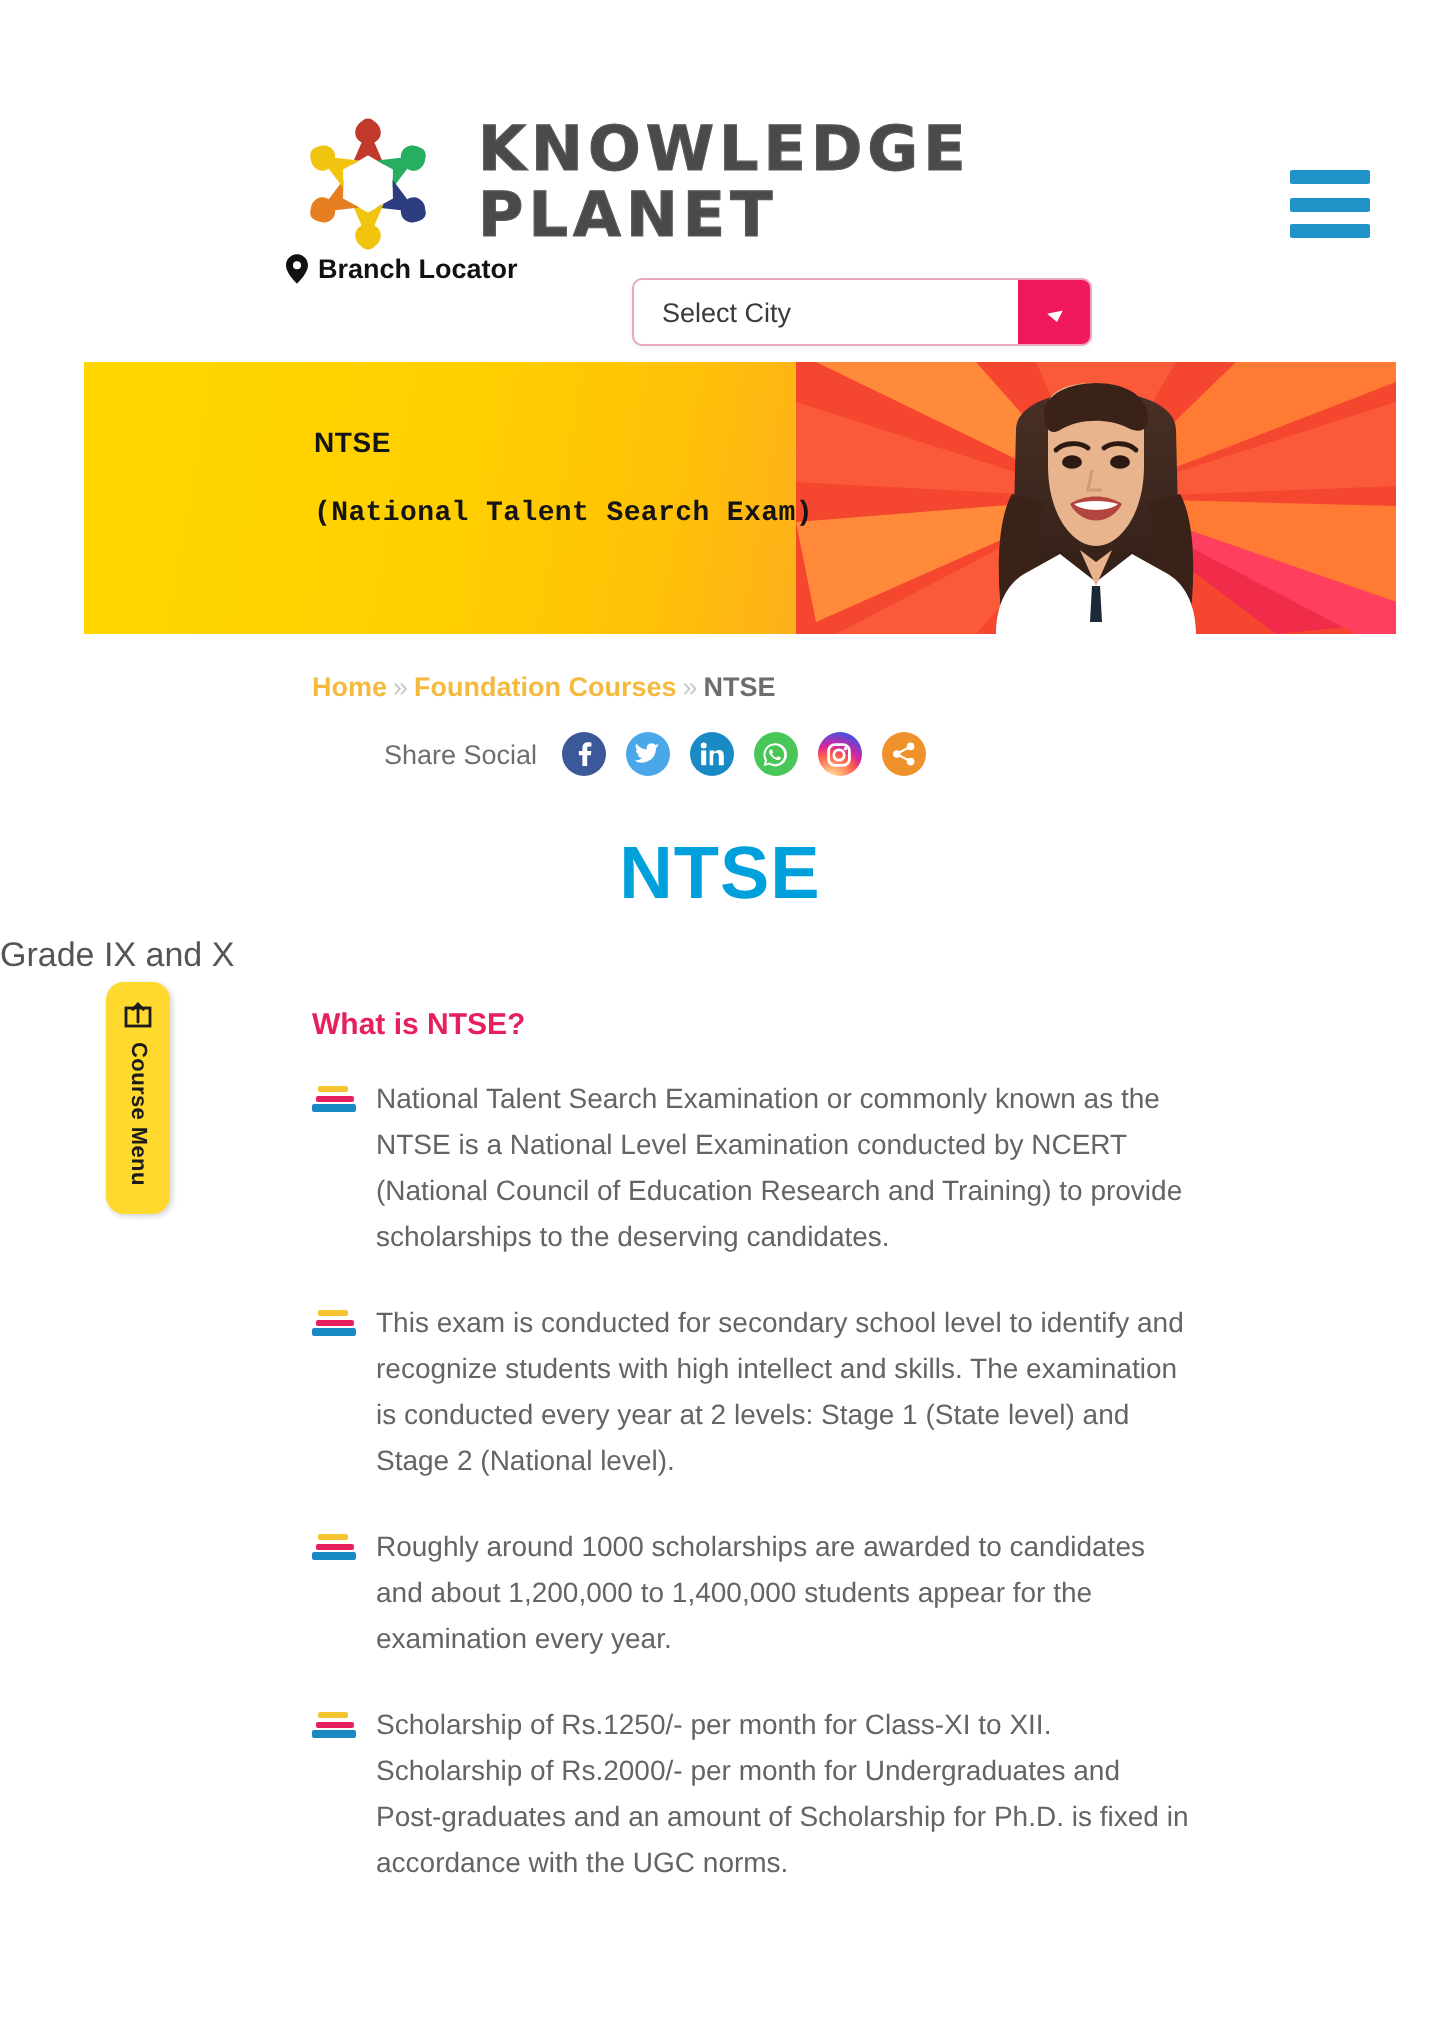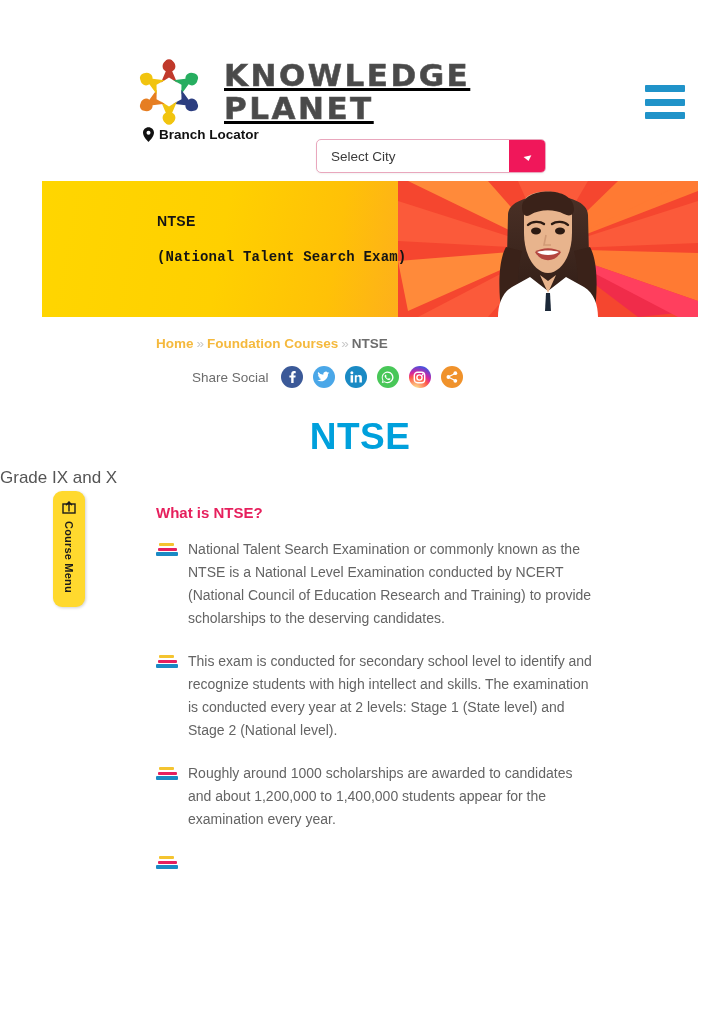--- a/index.html
+++ b/index.html
@@ -14,8 +14,8 @@
   
   .header { position:relative; height:180px; }
   .logo-wrap {
-    position:absolute; left:128px; top:52px;
-    display:flex; align-items:center; gap:14px;text-decoration:underline;
+    position:absolute; left:143px; top:52px;
+    display:flex; align-items:center; gap:14px;
   }
   .logo-mark { width:82px; height:80px; flex:0 0 auto; }
   .logo-text { display:flex; flex-direction:column; line-height:0.95; }

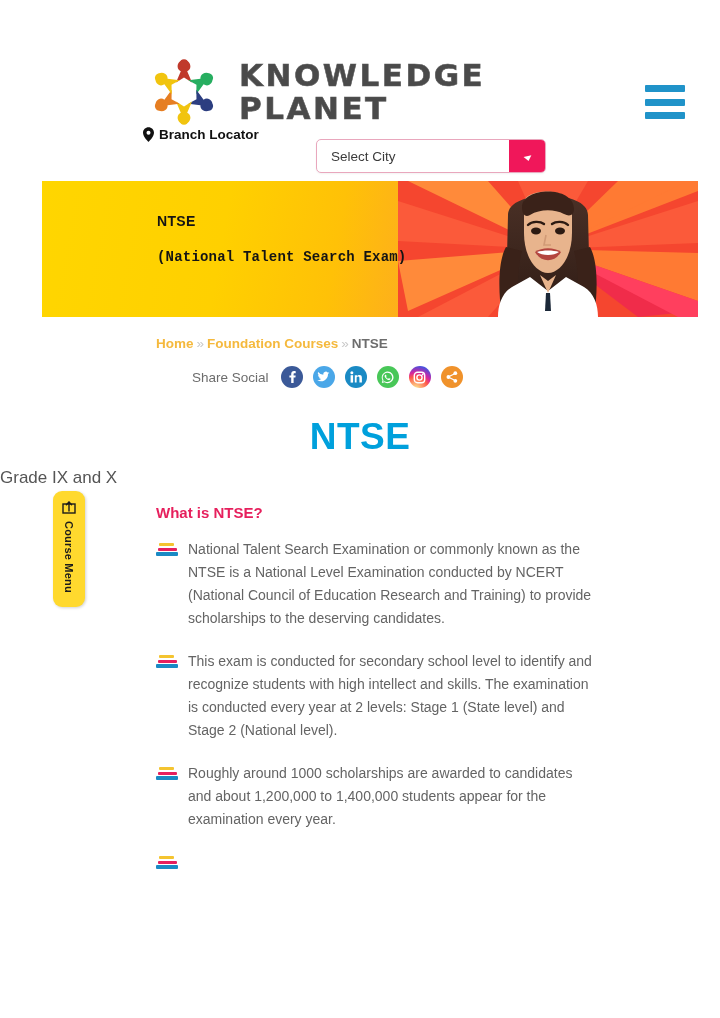--- a/index.html
+++ b/index.html
@@ -389,6 +389,7 @@
           <i class="bm2"></i>
           <i class="bm3"></i>
       </span>
+      <span>Scholarship of Rs.1250/- per month for Class-XI to XII. Scholarship of Rs.2000/- per month for Undergraduates and Post-graduates and an amount of Scholarship for Ph.D. is fixed in accordance with the UGC norms.</span>
     </div>
   </div>
 

